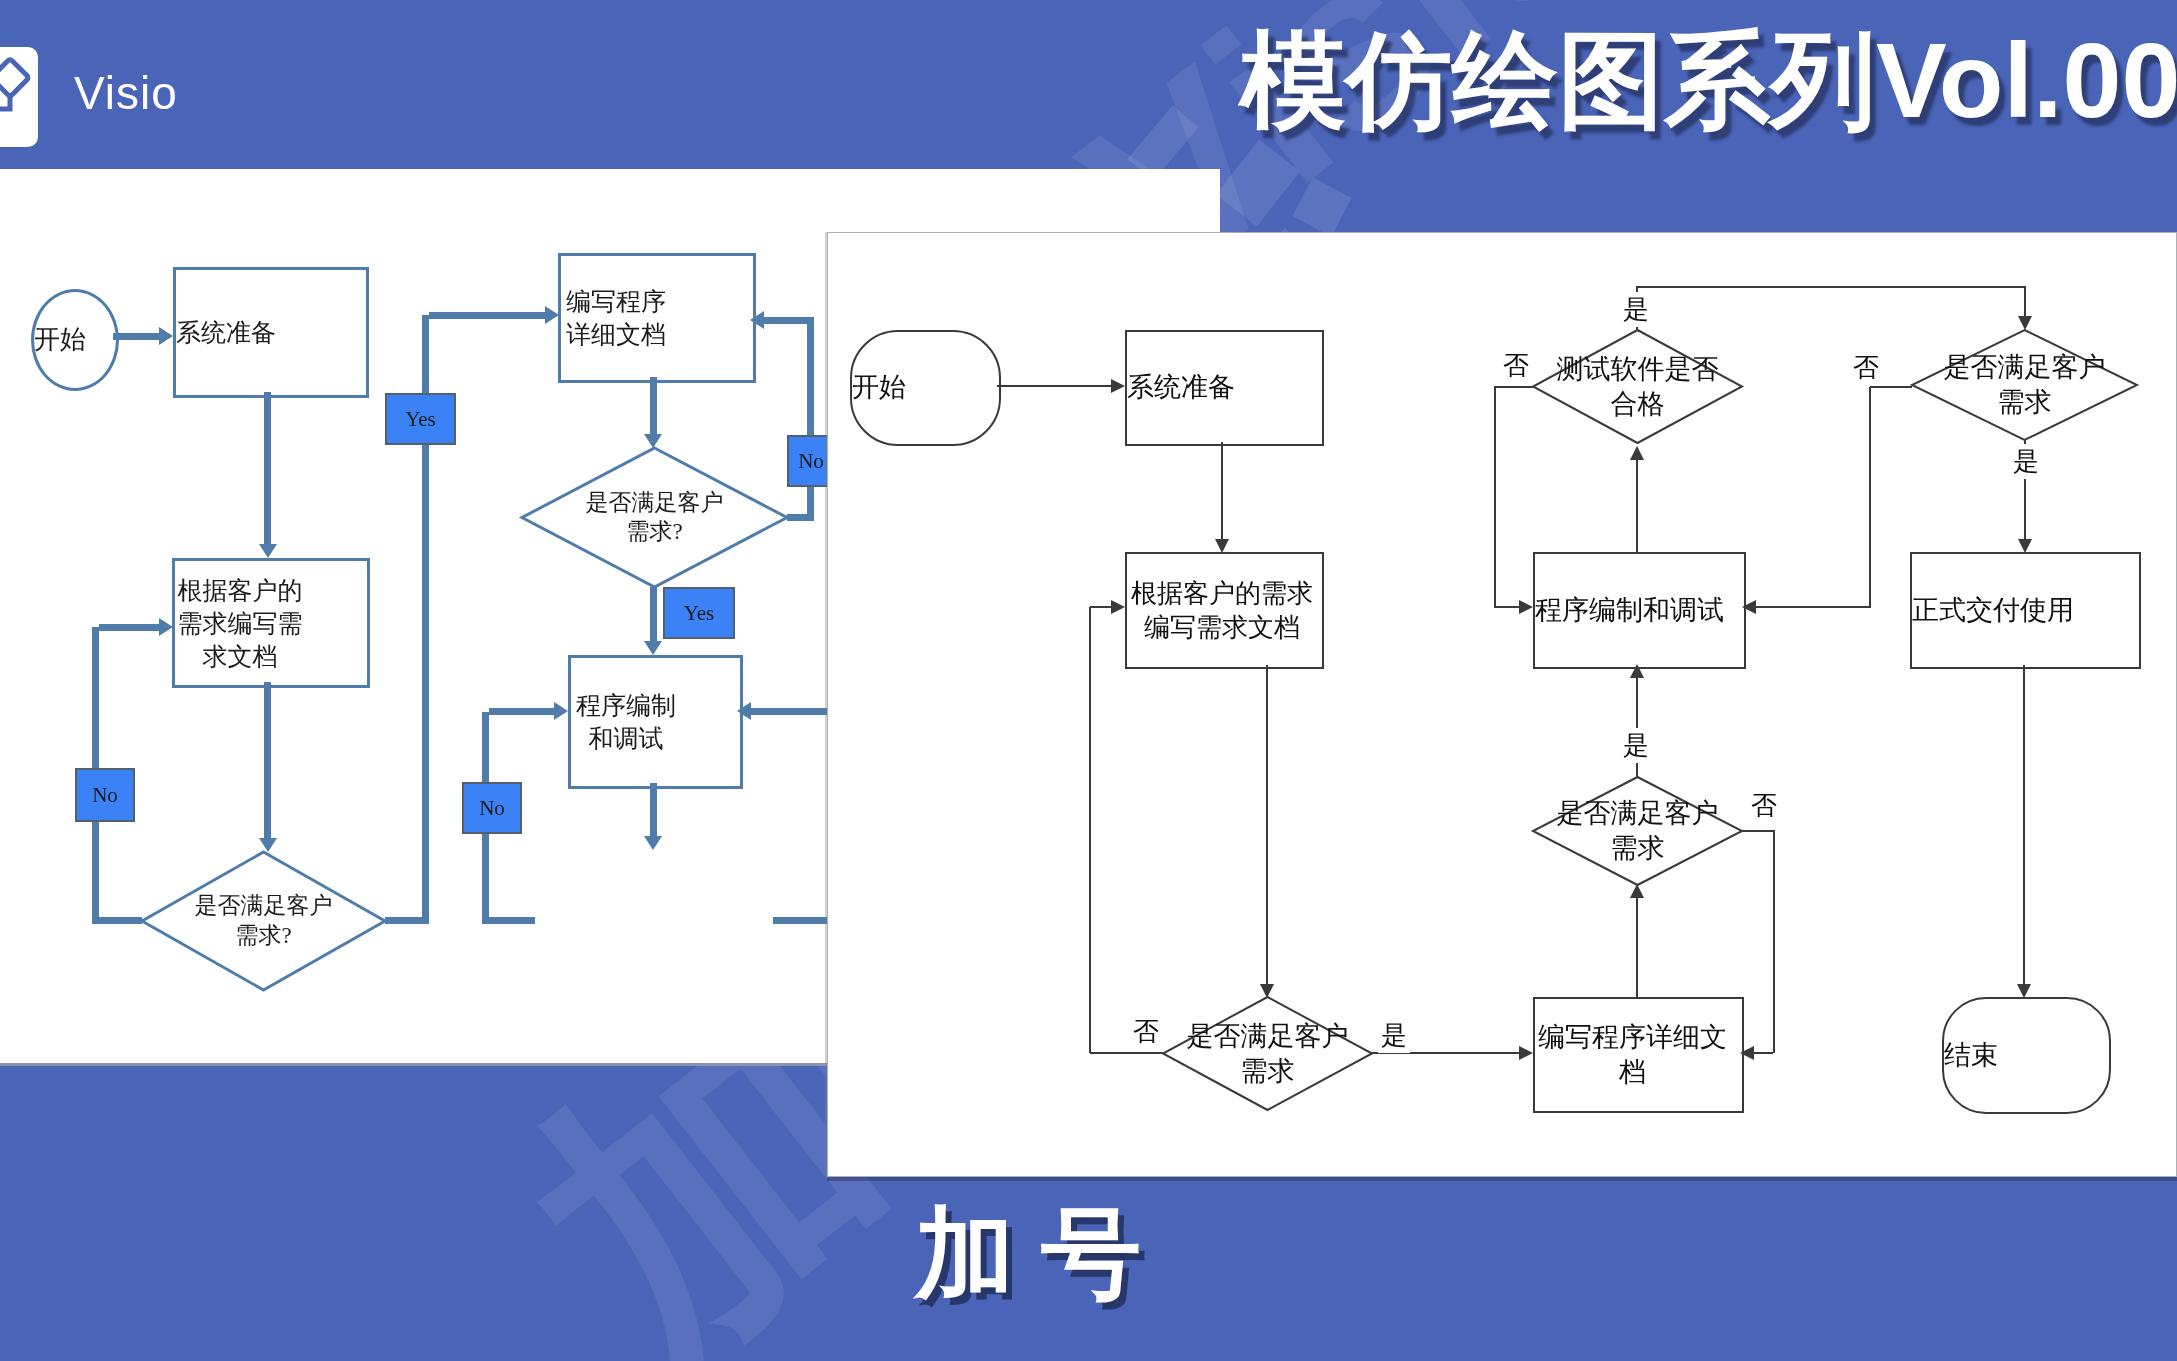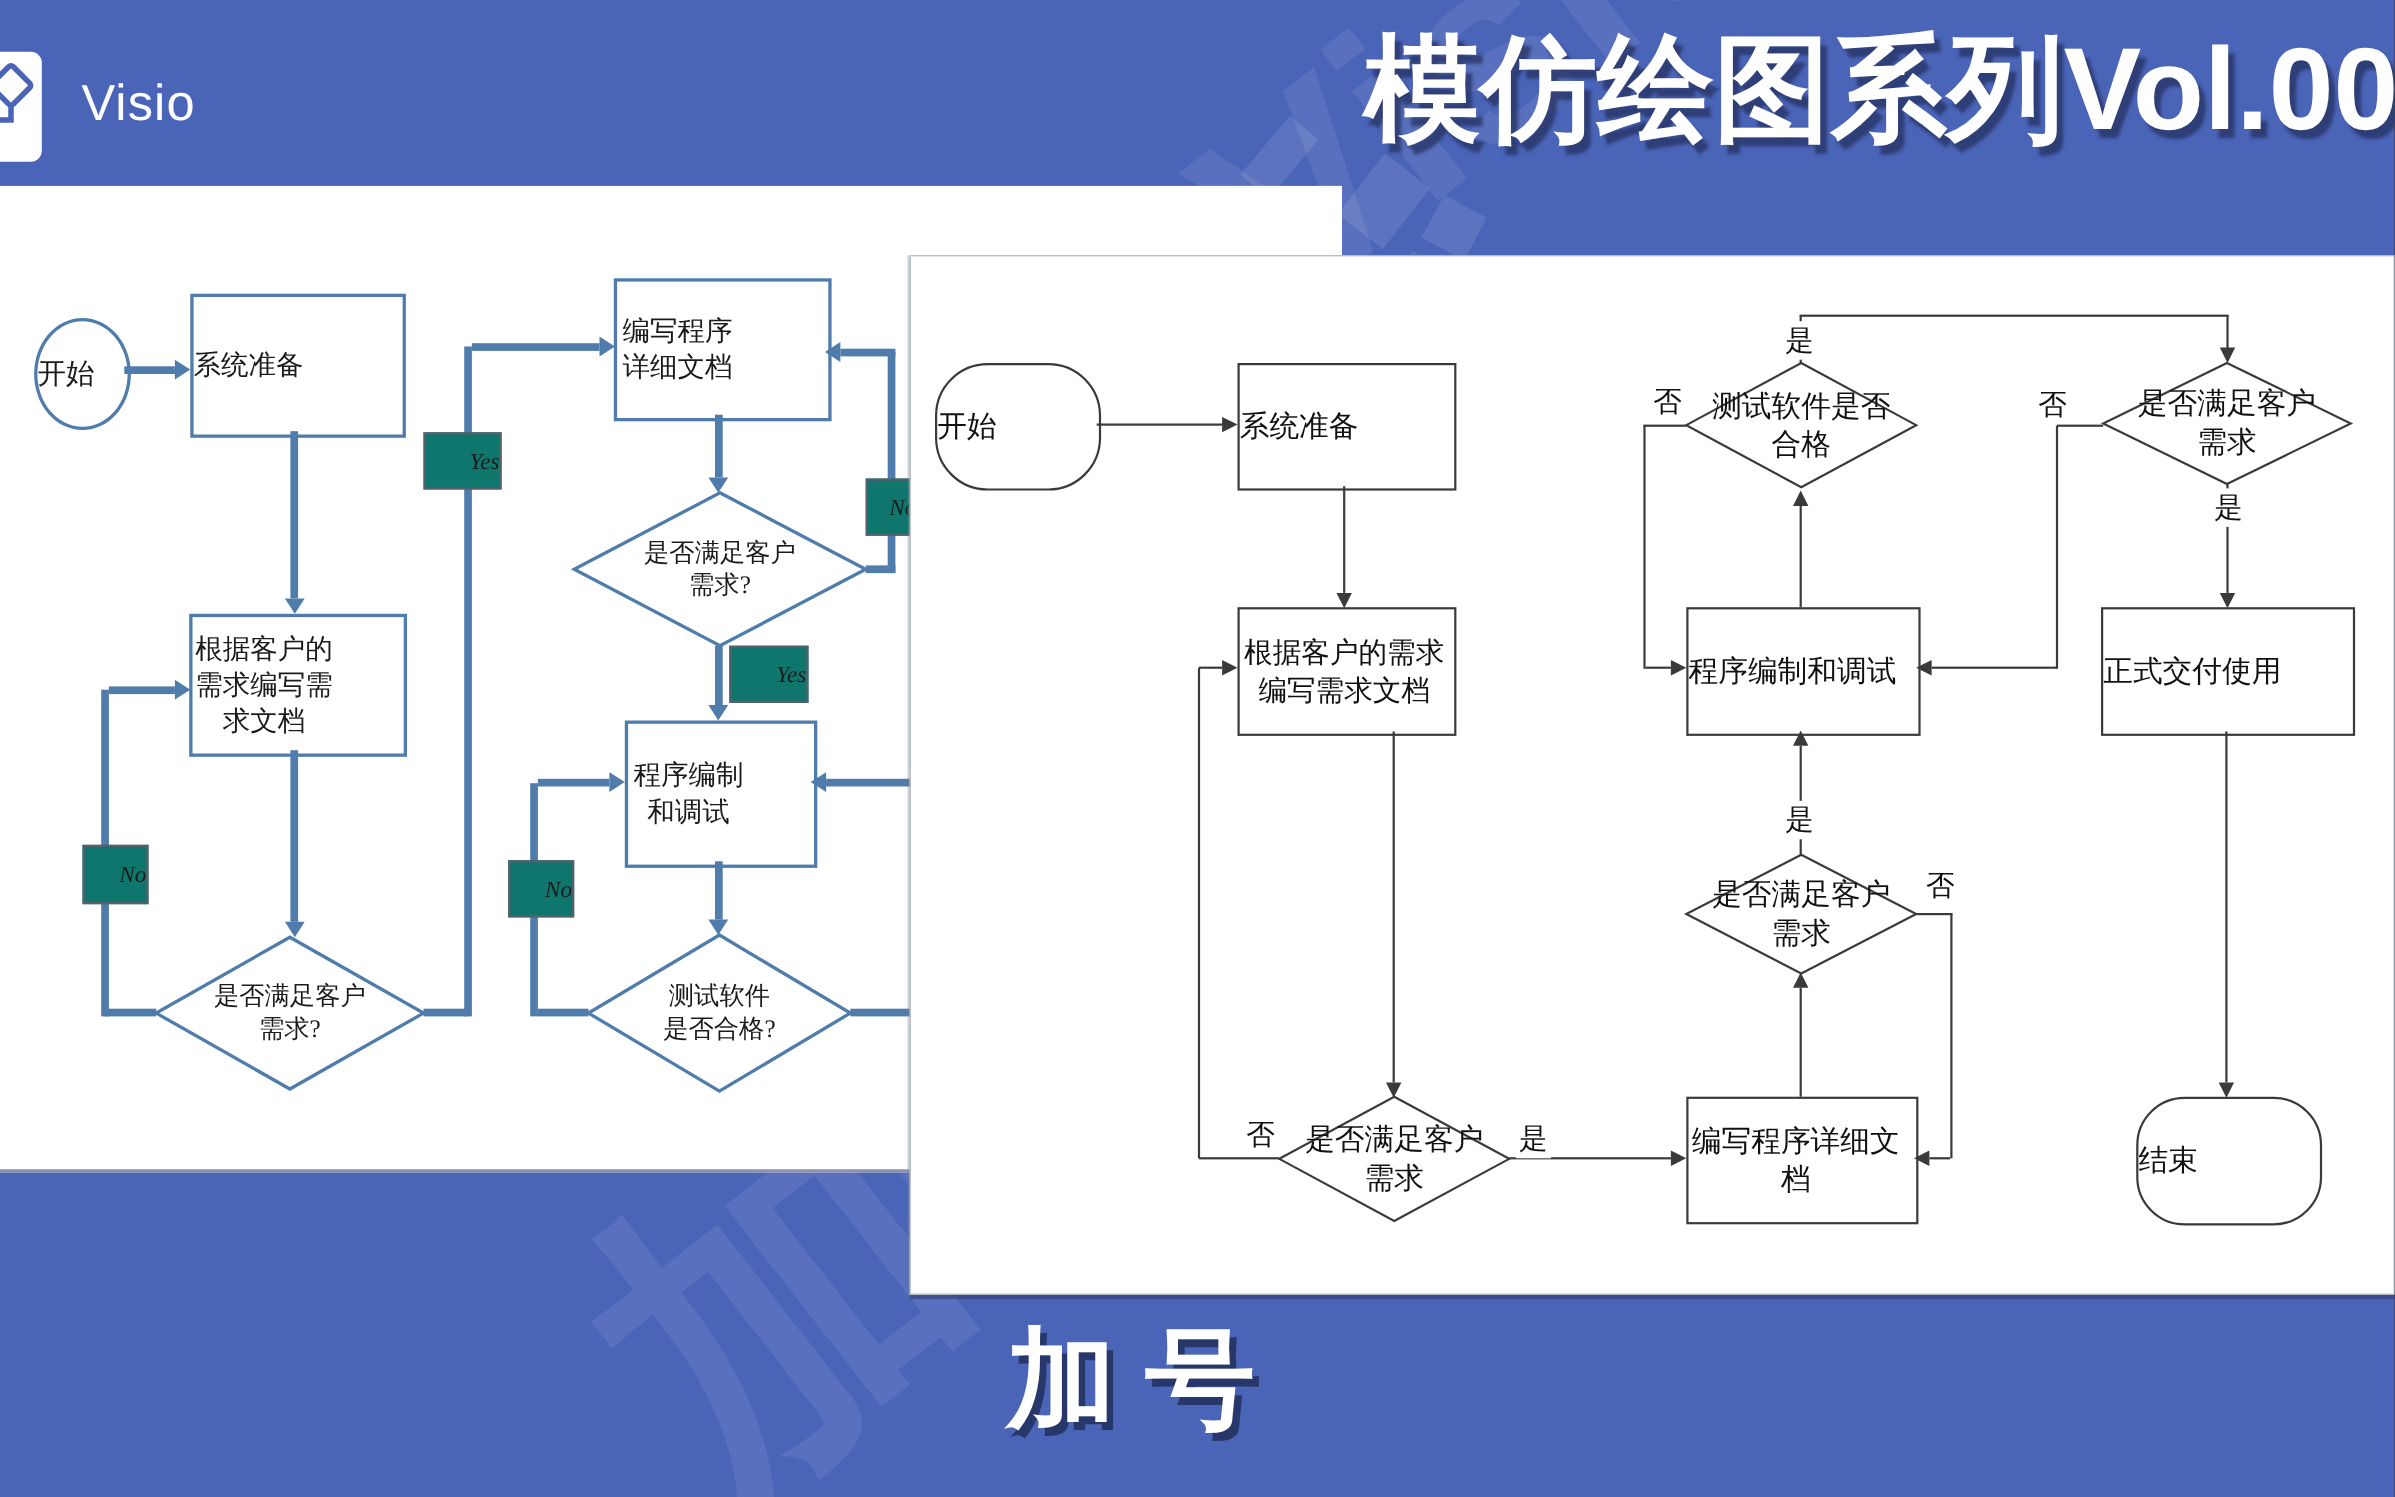--- a/index.html
+++ b/index.html
@@ -37,8 +37,8 @@
   .lchart{position:absolute;inset:0;z-index:3;filter:blur(.45px);color:#1b1b1b;
           font-family:"Liberation Serif",serif;}
   .lchart .node{border:3px solid #4f7cab;font-size:25px;line-height:1.32;}
-  .lchart .tag{position:absolute;display:flex;align-items:center;justify-content:flex-end;background:#0f766e;
-               border:2px solid #55606d;font-size:21px;z-index:5;font-style:italic;}
+  .lchart .tag{position:absolute;display:flex;align-items:center;justify-content:center;background:#3b82f6;
+               border:2px solid #55606d;font-size:21px;z-index:5;}
   .rchart{position:absolute;inset:0;z-index:12;color:#111;}
   .rchart .node{border:2px solid #3a3a3a;font-size:27px;font-weight:500;line-height:1.3;}
   .diamond{position:absolute;}

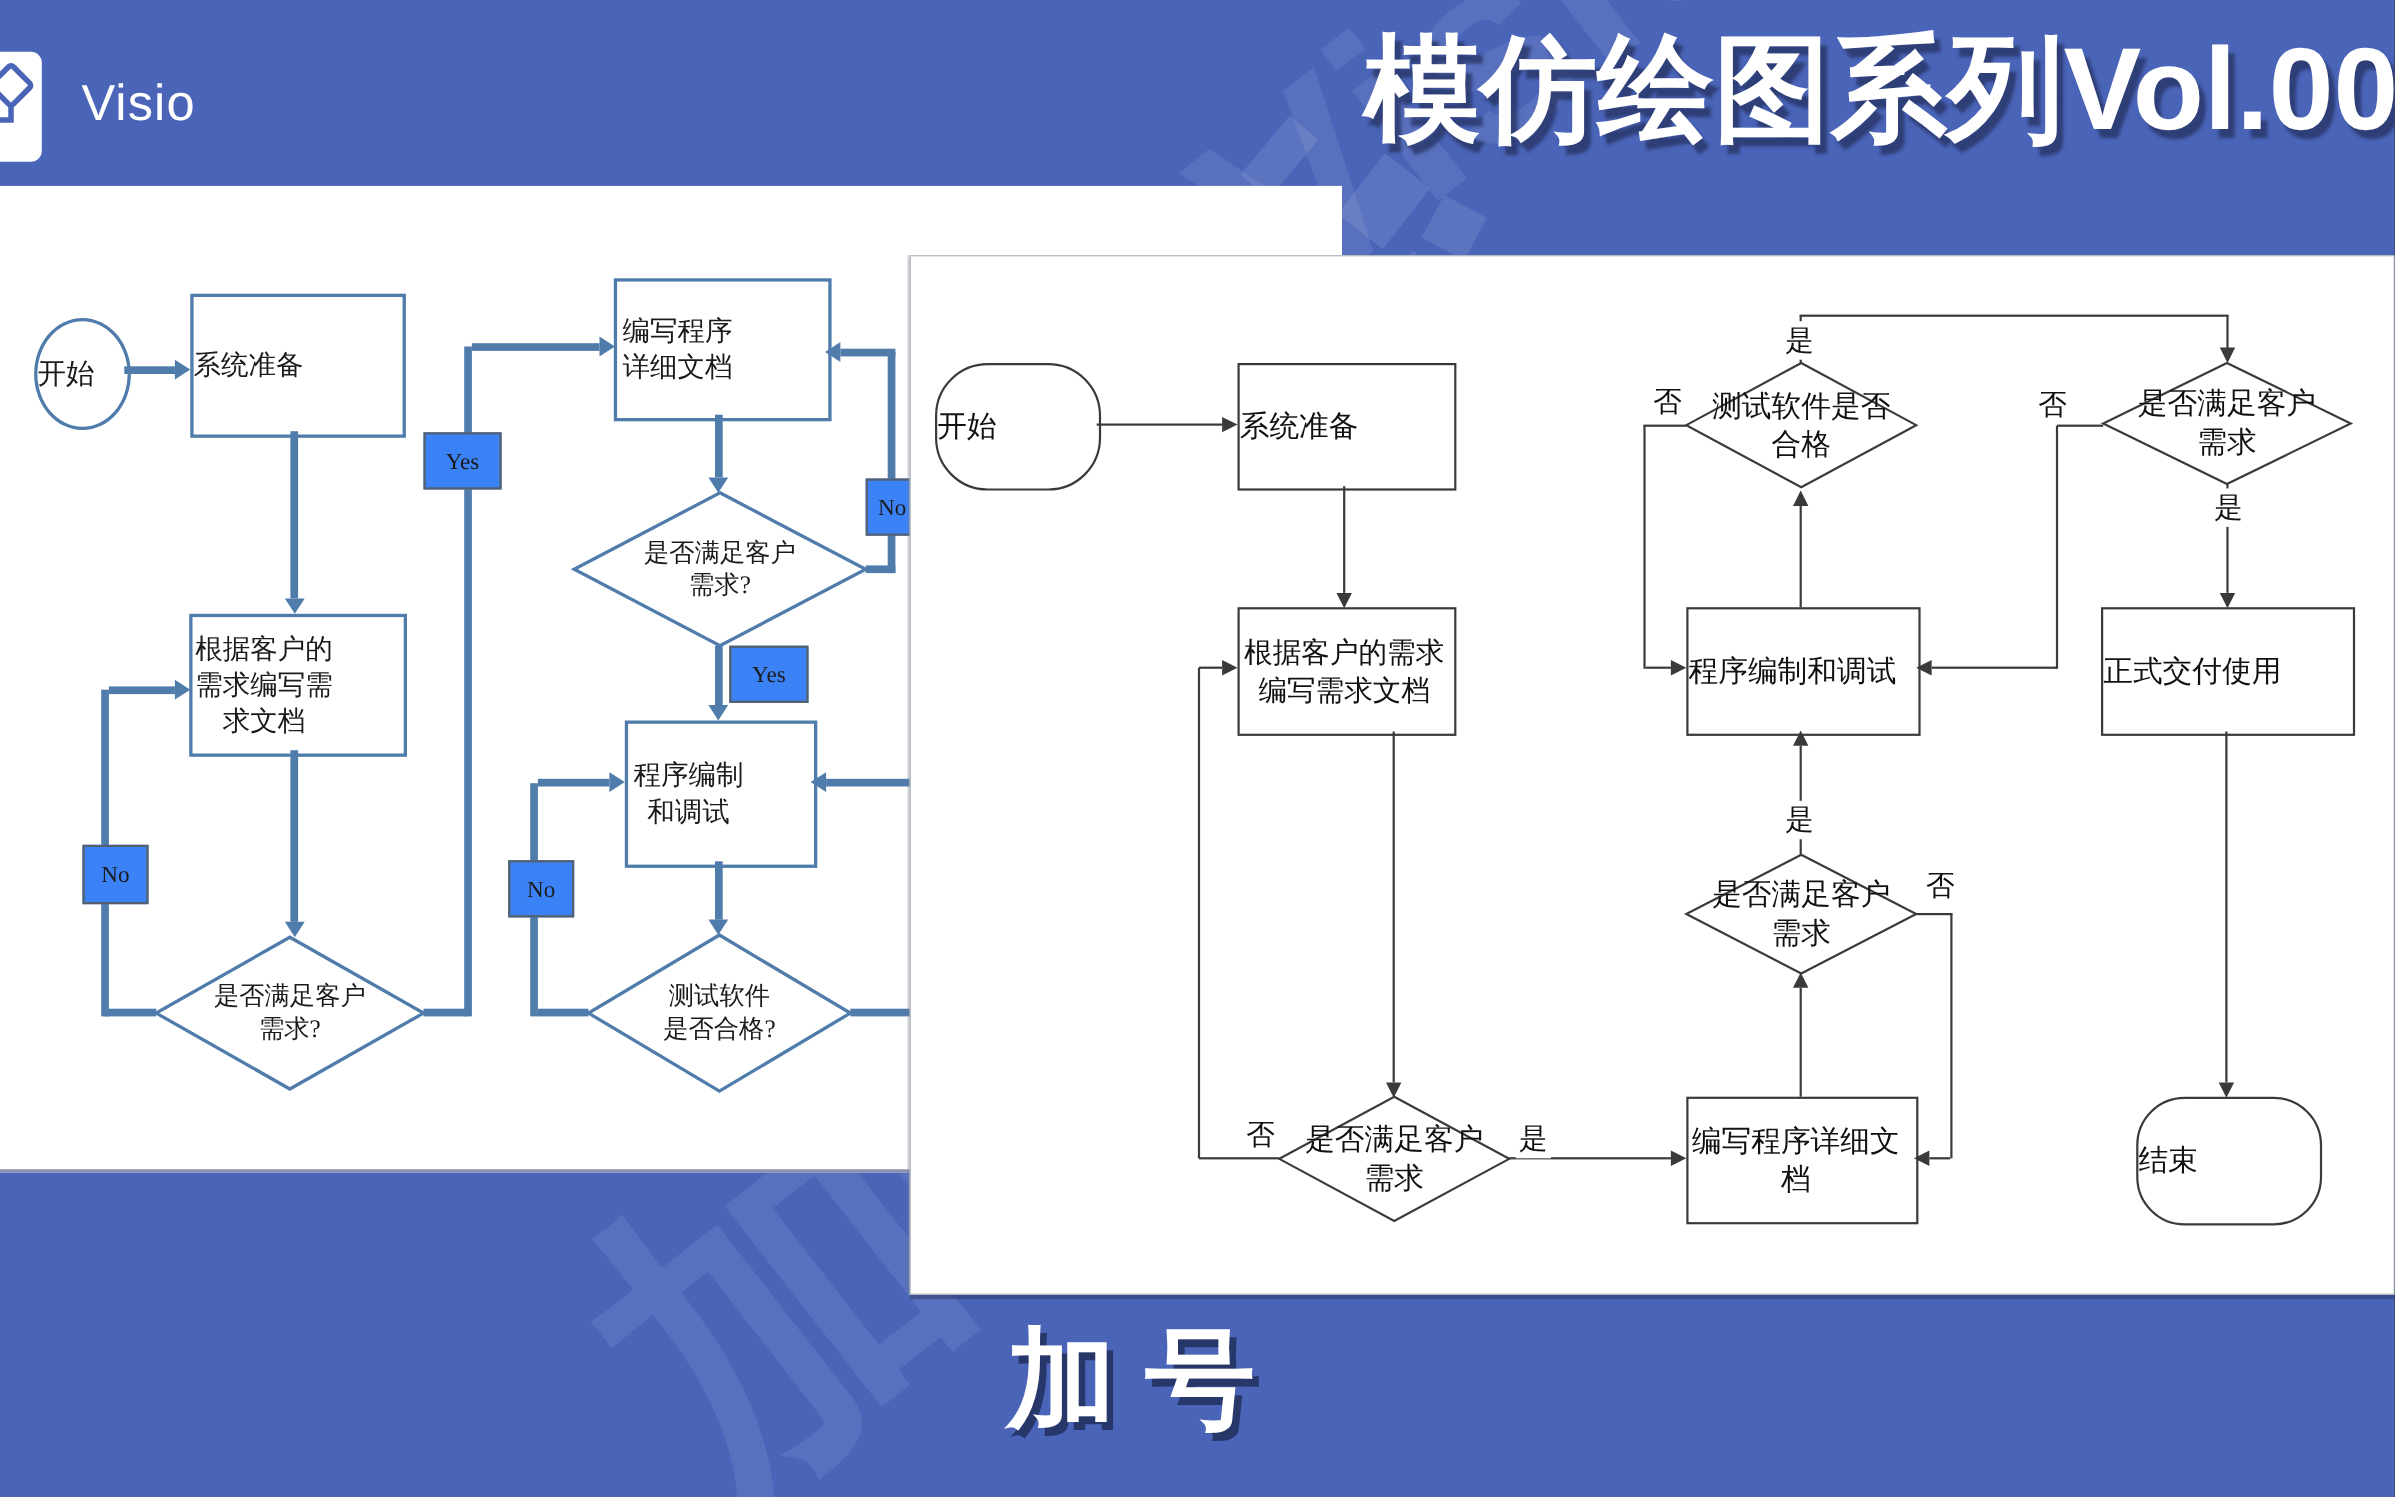--- a/index.html
+++ b/index.html
@@ -96,12 +96,6 @@
         </svg>
       <div class="dtext" style="width:150px;">是否满足客户需求?</div>
     </div>
-    <div class="diamond d-l" style="left:535px;top:850px;width:238px;height:142px;">
-      <svg viewBox="0 0 100 100" preserveAspectRatio="none">
-          <polygon points="50,0 100,50 50,100 0,50"></polygon>
-        </svg>
-      <div class="dtext" style="width:106px;">测试软件是否合格?</div>
-    </div>
 
     <i class="sg l" style="left:113px;top:333px;width:46px;height:7px;"></i>
     <i class="ar lar-r" style="left:159px;top:327px;"></i>

